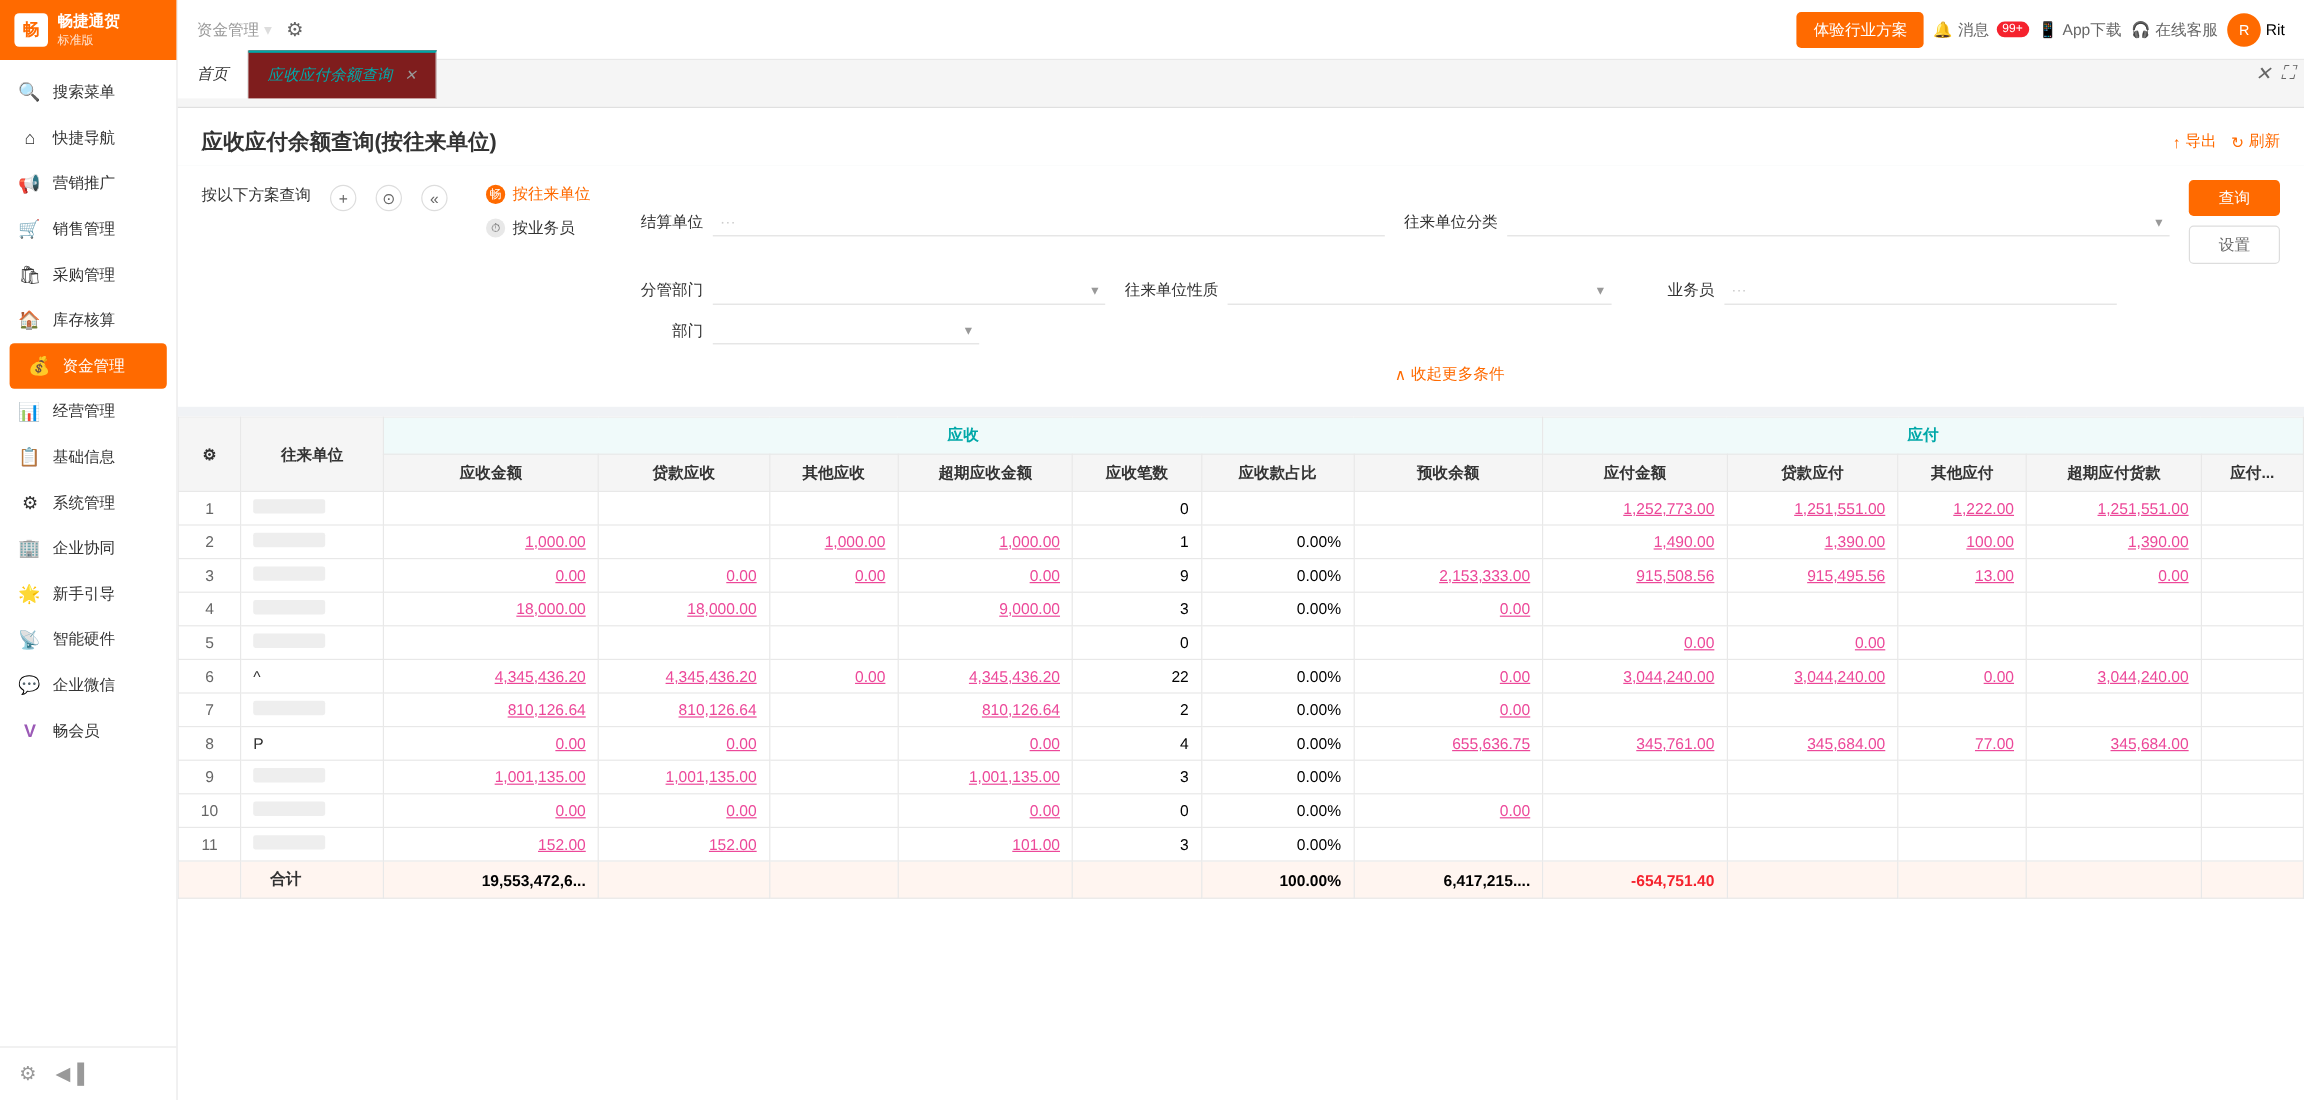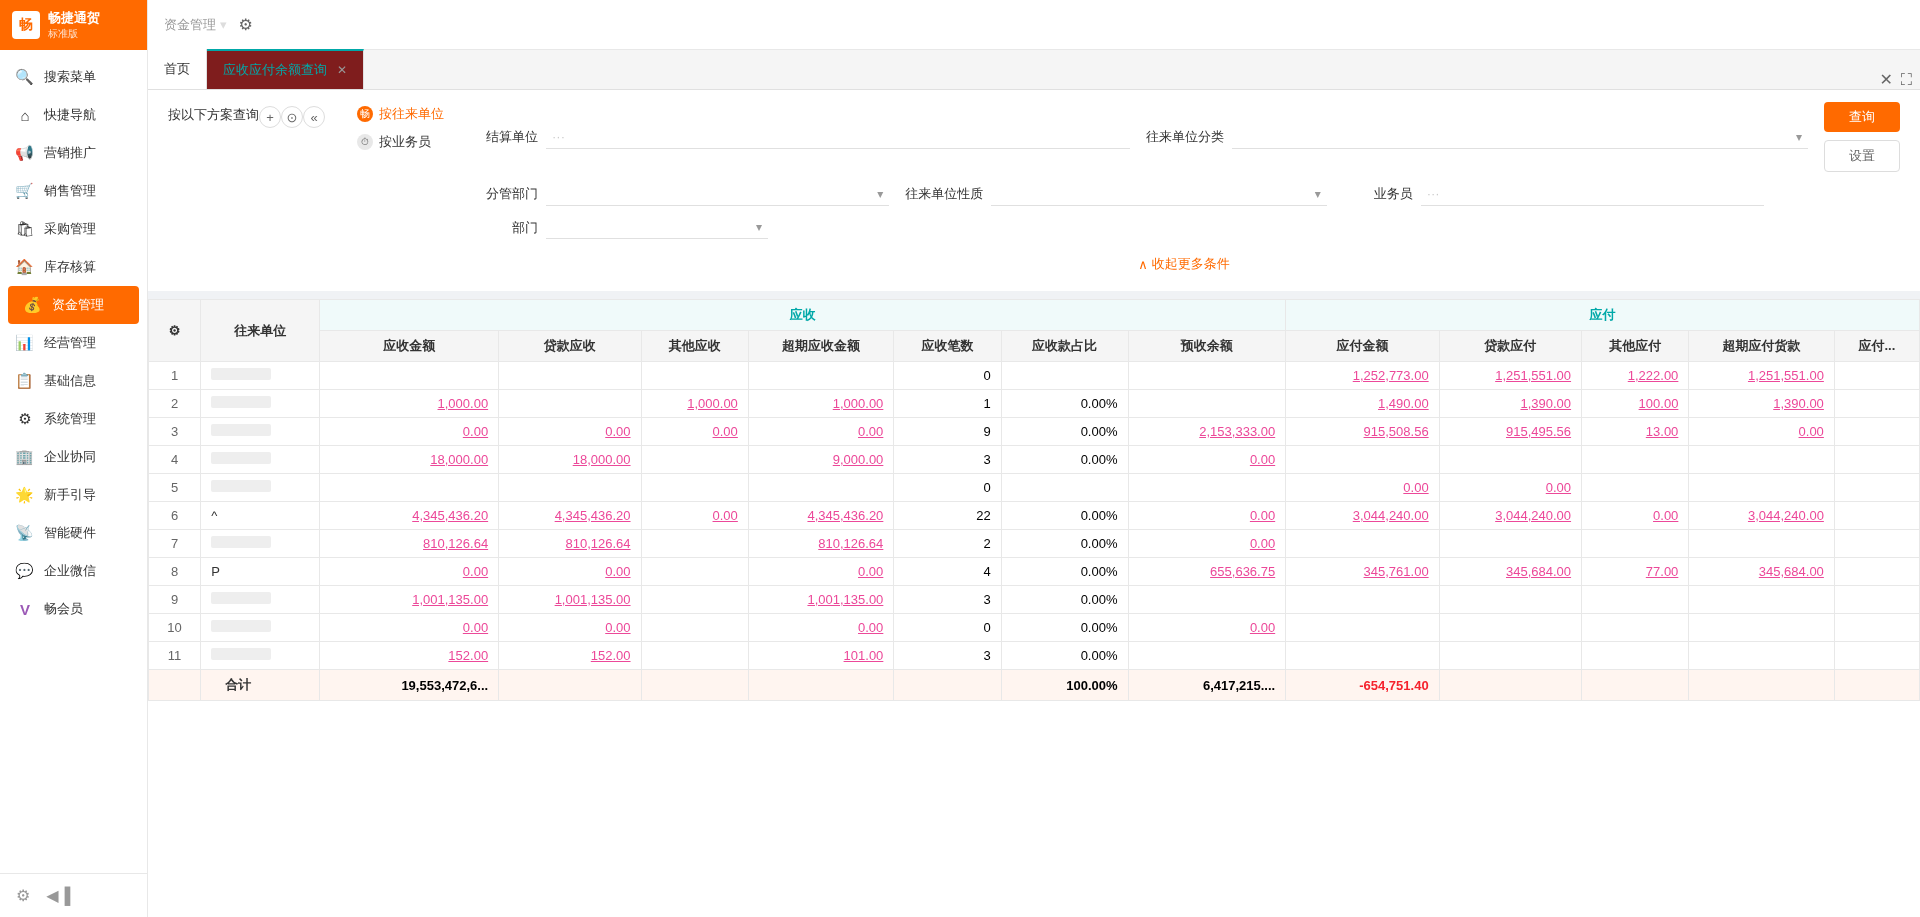--- a/index.html
+++ b/index.html
@@ -177,6 +177,26 @@
       <span class="topbar-divider">▾</span>
     </div>
     <span class="gear-icon">⚙</span>
+    <div class="topbar-actions">
+      <button class="topbar-btn-orange">体验行业方案</button>
+      <div class="topbar-icon-btn">
+        <span>🔔</span>
+        <span>消息</span>
+        <span class="topbar-badge">99+</span>
+      </div>
+      <div class="topbar-icon-btn">
+        <span>📱</span>
+        <span>App下载</span>
+      </div>
+      <div class="topbar-icon-btn">
+        <span>🎧</span>
+        <span>在线客服</span>
+      </div>
+      <div class="topbar-user">
+        <div class="topbar-avatar">R</div>
+        <span>Rit</span>
+      </div>
+    </div>
   </div>
 
   <div class="tabbar">

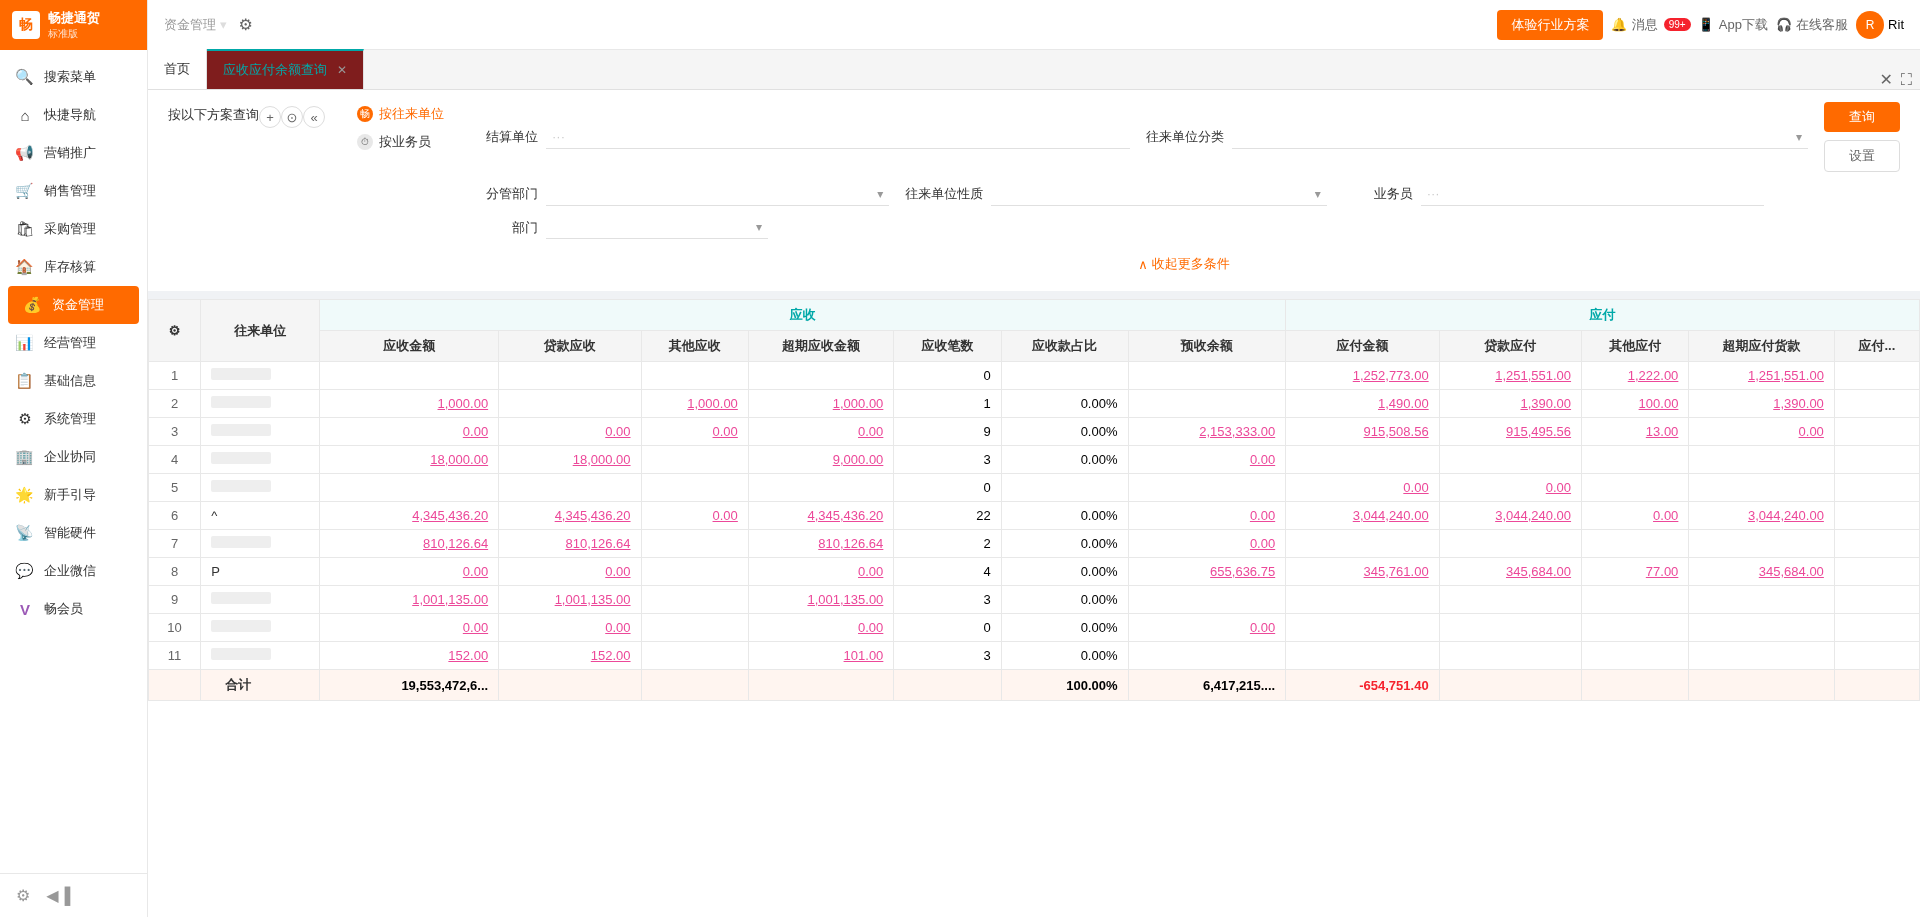--- a/index.html
+++ b/index.html
@@ -34,7 +34,7 @@
     .gear-icon { color: #666; cursor: pointer; font-size: 16px; }
 
     
-    .tabbar { height: 40px; background: #f5f5f5; display: flex; align-items: flex-end; padding: 0 0 0 0; border-bottom: 1px solid #e0e0e0; flex-shrink: 0; }
+    .tabbar { height: 40px; background: #f5f5f5; display: flex; align-items: center; padding: 0 0 16px 0; border-bottom: 1px solid #e0e0e0; flex-shrink: 0; font-style: italic; }
     .tab { height: 40px; display: flex; align-items: center; padding: 0 16px; cursor: pointer; border-right: 1px solid #e0e0e0; color: #666; font-size: 13px; gap: 6px; }
     .tab.home { background: #fff; color: #333; }
     .tab.active { background: #7f1d1d; color: #00a8a8; border-top: 2px solid #00a8a8; }

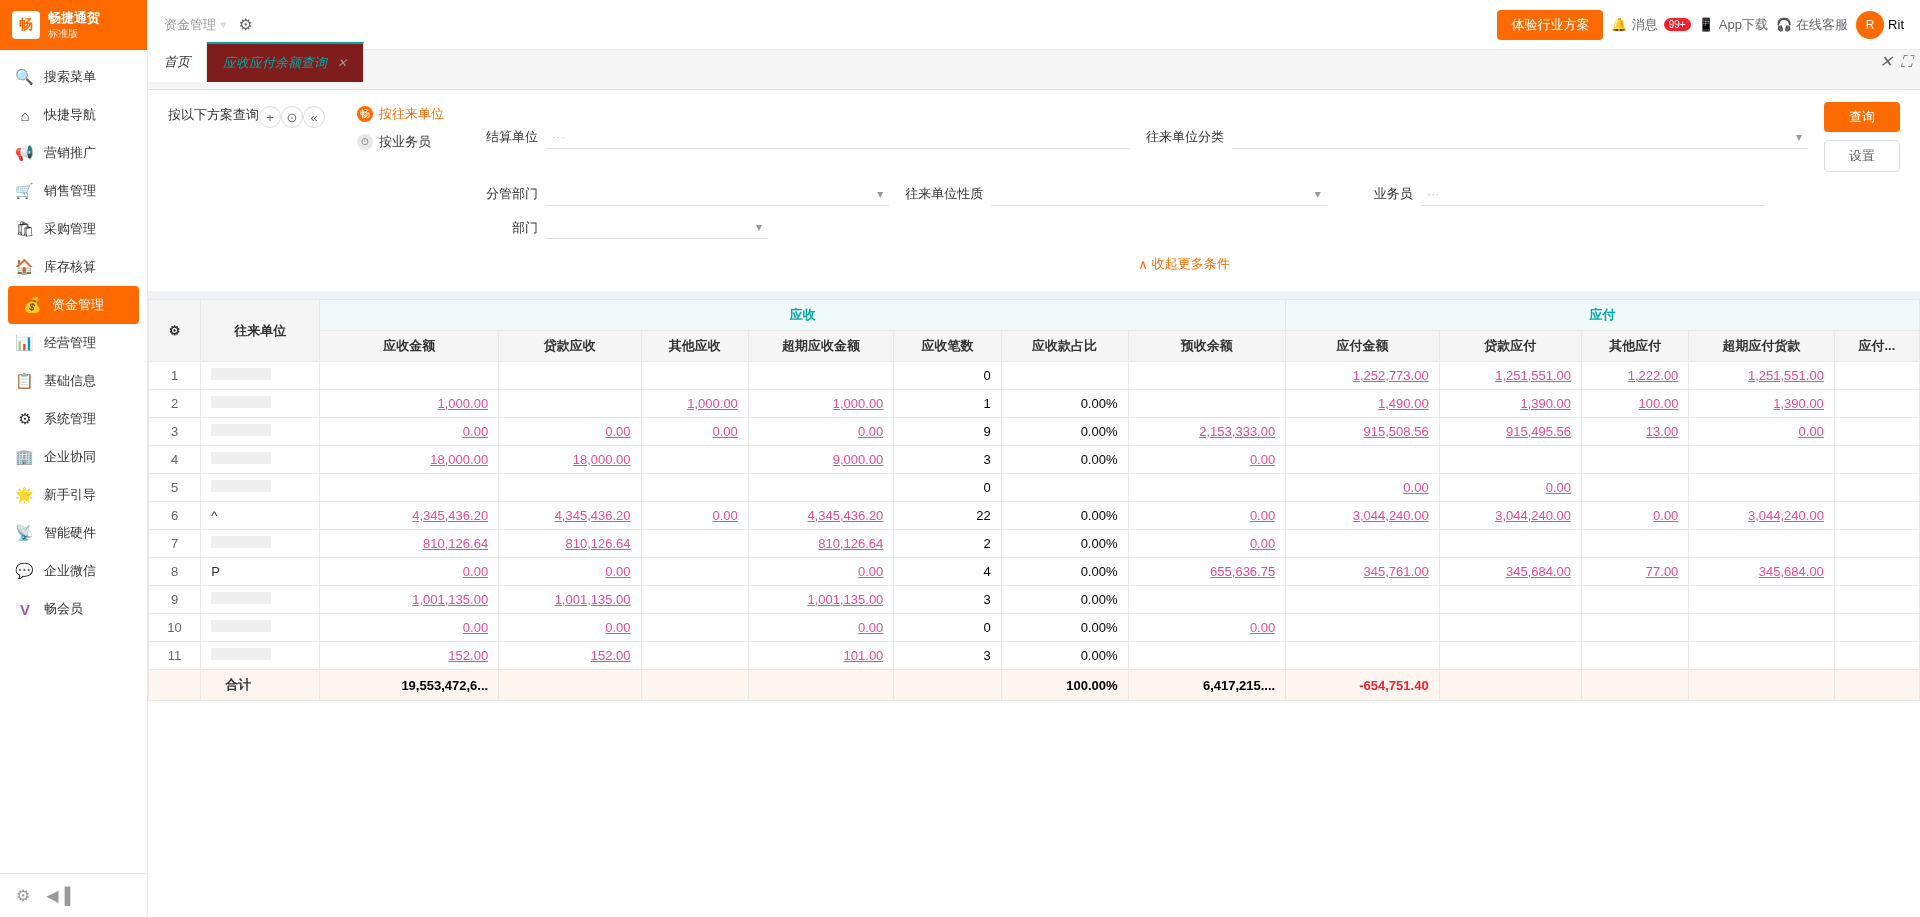--- a/index.html
+++ b/index.html
@@ -215,6 +215,19 @@
 
   <div class="page-content">
 
+    <div class="page-header">
+      <h2 class="page-title">应收应付余额查询(按往来单位)</h2>
+      <div class="page-header-actions">
+        <div class="header-action-btn">
+          <span>↑</span>
+          <span>导出</span>
+        </div>
+        <div class="header-action-btn">
+          <span>↻</span>
+          <span>刷新</span>
+        </div>
+      </div>
+    </div>
 
     <div class="filter-area">
       <div style="display:flex; gap:16px; align-items:flex-start;">

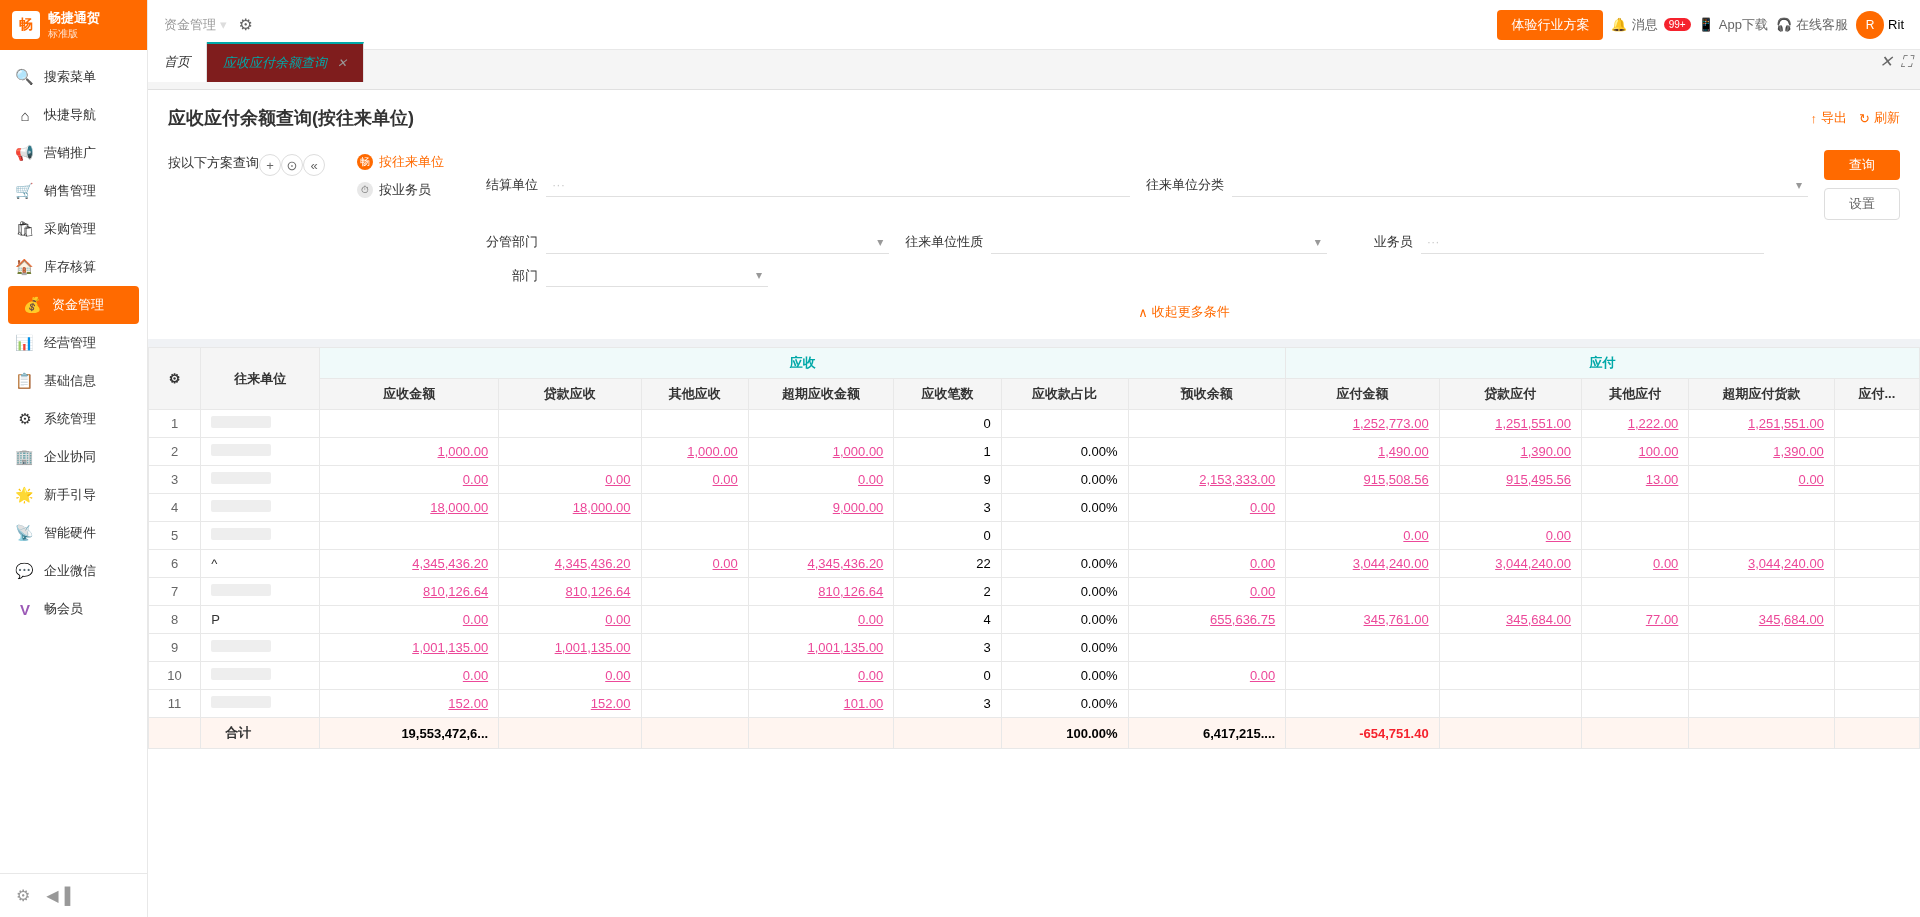--- a/index.html
+++ b/index.html
@@ -232,7 +232,7 @@
     <div class="filter-area">
       <div style="display:flex; gap:16px; align-items:flex-start;">
 
-        <div style="display:flex; align-items:flex-start; gap:0; flex-shrink:0; padding-top:4px;text-align:center;">
+        <div style="display:flex; align-items:flex-start; gap:16px; flex-shrink:0; padding-top:4px;text-align:center;">
           <span style="color:#333; font-size:13px; white-space:nowrap;">按以下方案查询</span>
           <span class="scheme-btn">+</span>
           <span class="scheme-btn">⊙</span>

